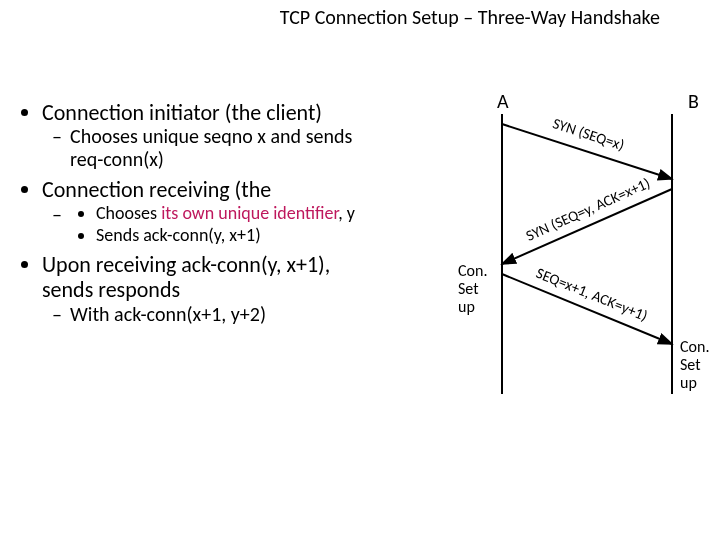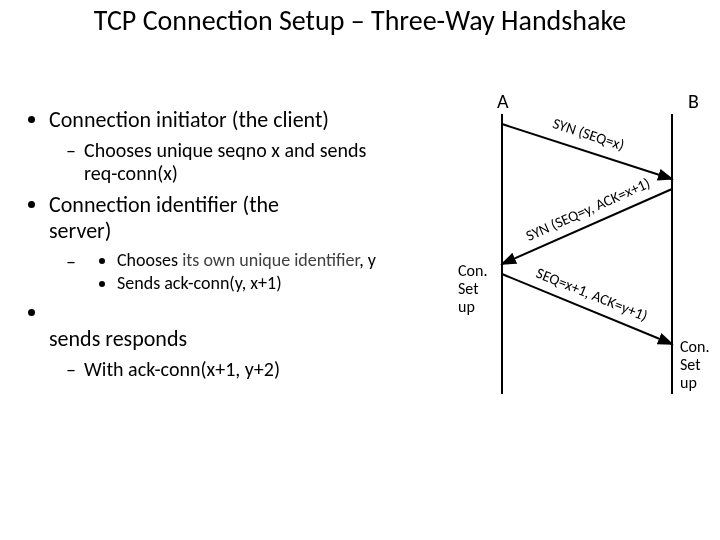--- a/index.html
+++ b/index.html
@@ -4,7 +4,7 @@
 <style>
   html,body{margin:0;padding:0;width:720px;height:540px;font-family:"Calibri","Segoe UI",sans-serif;color:#000;background:#fff}
   .slide{position:relative;width:720px;height:540px}
-  .title{position:absolute;top:6px;left:60px;width:600px;text-align:center;font-size:28px;line-height:1.1}
+  .title{position:absolute;top:6px;left:60px;width:600px;text-align:right;font-size:20px;line-height:1.1}
   .body{position:absolute;top:100px;left:20px;width:420px;font-size:20px;line-height:1.15}
   ul{margin:7px;padding-left:22px}
   ul.top>li{list-style-type:disc;margin-bottom:6px;font-size:22px}

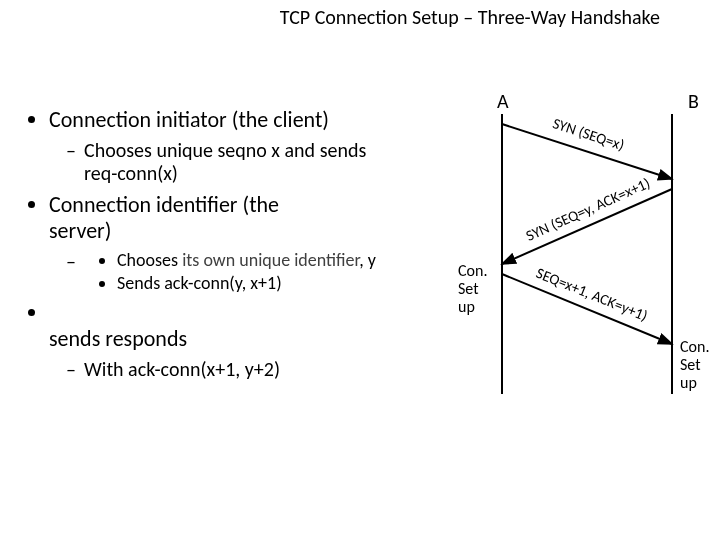--- a/index.html
+++ b/index.html
@@ -6,7 +6,7 @@
   .slide{position:relative;width:720px;height:540px}
   .title{position:absolute;top:6px;left:60px;width:600px;text-align:right;font-size:20px;line-height:1.1}
   .body{position:absolute;top:100px;left:20px;width:420px;font-size:20px;line-height:1.15}
-  ul{margin:7px;padding-left:22px}
+  ul{margin:0;padding-left:22px}
   ul.top>li{list-style-type:disc;margin-bottom:6px;font-size:22px}
   ul.sub{padding-left:28px}
   ul.sub>li{list-style:none;position:relative;font-size:20px;margin-bottom:4px}

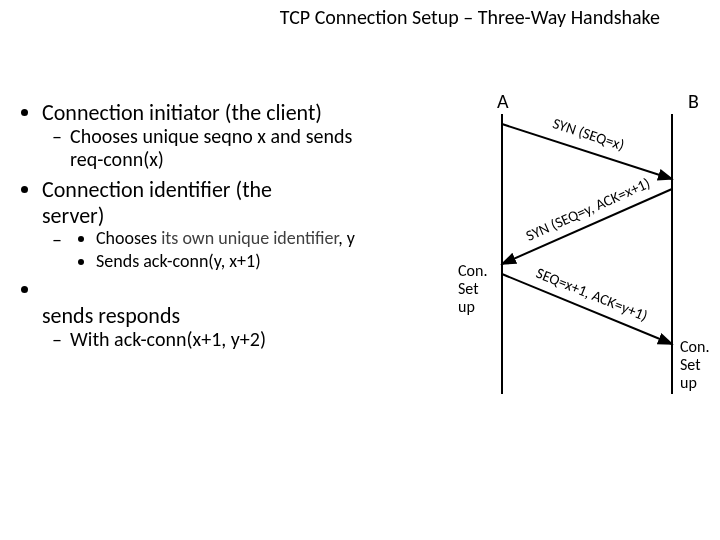--- a/index.html
+++ b/index.html
@@ -38,7 +38,7 @@
         </ul>
       </li>
       <li>
-        <span>Connection identifier (the</span><br>
+        <span>Connection receiving (the</span><br>
         <span>server)</span>
         <ul class="sub">
           <li>

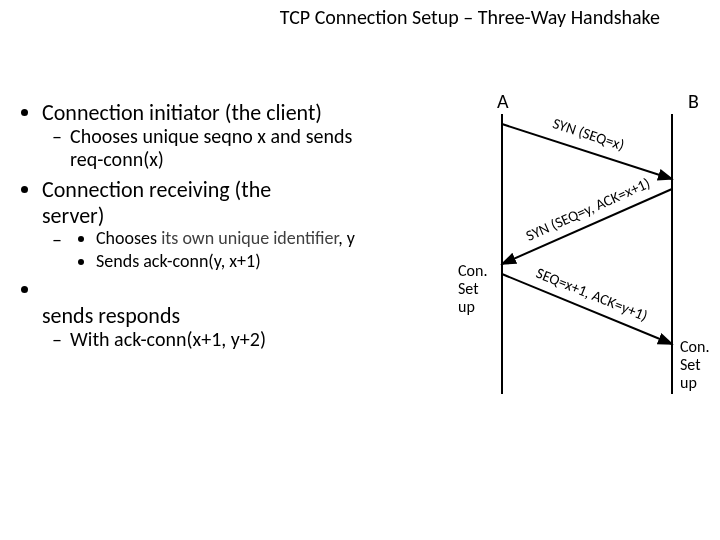--- a/index.html
+++ b/index.html
@@ -39,7 +39,6 @@
       </li>
       <li>
         <span>Connection receiving (the</span><br>
-        <span>server)</span>
         <ul class="sub">
           <li>
             <ul class="sub2">

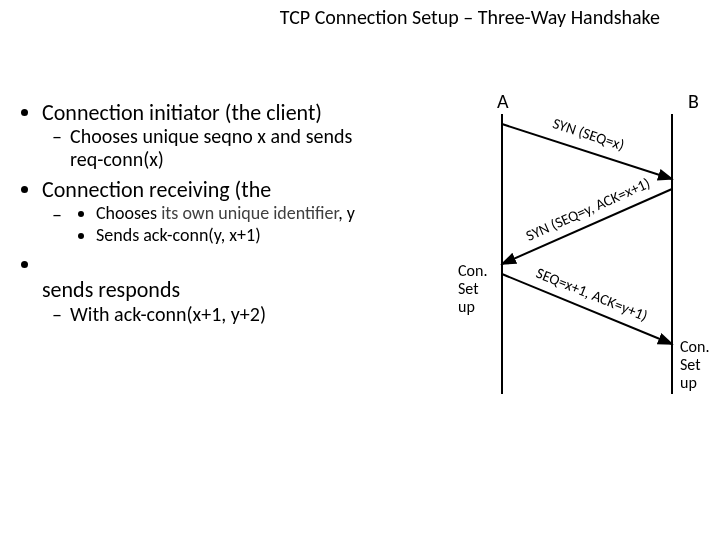--- a/index.html
+++ b/index.html
@@ -13,7 +13,7 @@
   ul.sub>li:before{content:"–";position:absolute;left:-18px}
   ul.sub2{padding-left:26px}
   ul.sub2>li{list-style-type:disc;font-size:18px;margin-bottom:2px}
-  .red{color:#404040}
+  .red{color:#be185d}
   .diagram{position:absolute;top:94px;left:442px;width:274px;height:320px}
   .diagram svg{position:absolute;top:0;left:0}
   .host{font-size:20px}

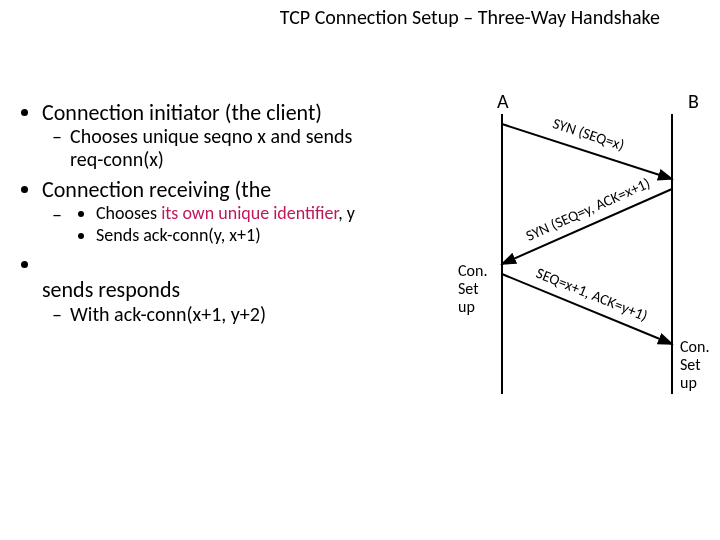--- a/index.html
+++ b/index.html
@@ -51,7 +51,7 @@
         </ul>
       </li>
       <li>
-        <br>
+        <span>Upon receiving ack-conn(y, x+1),</span><br>
         <span>sends responds</span>
         <ul class="sub">
           <li>With ack-conn(x+1, y+2)</li>

